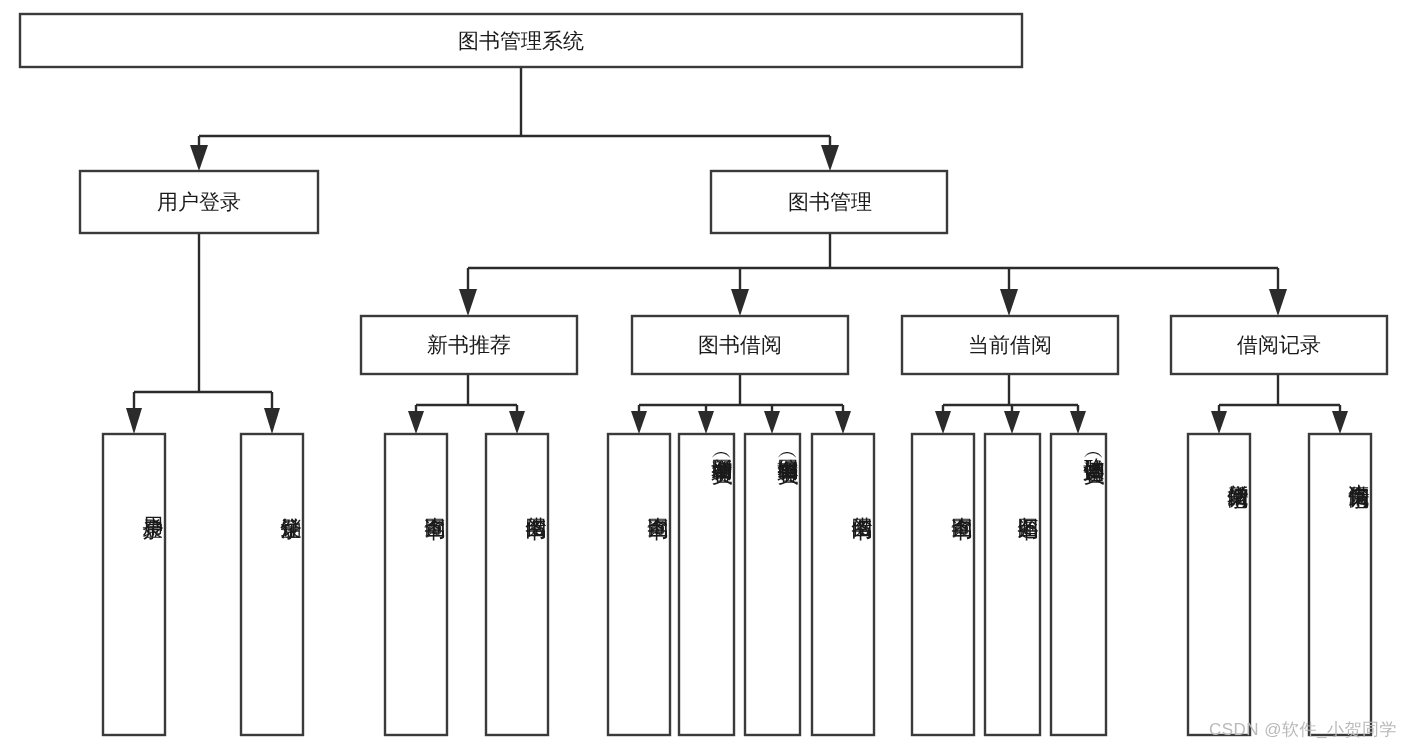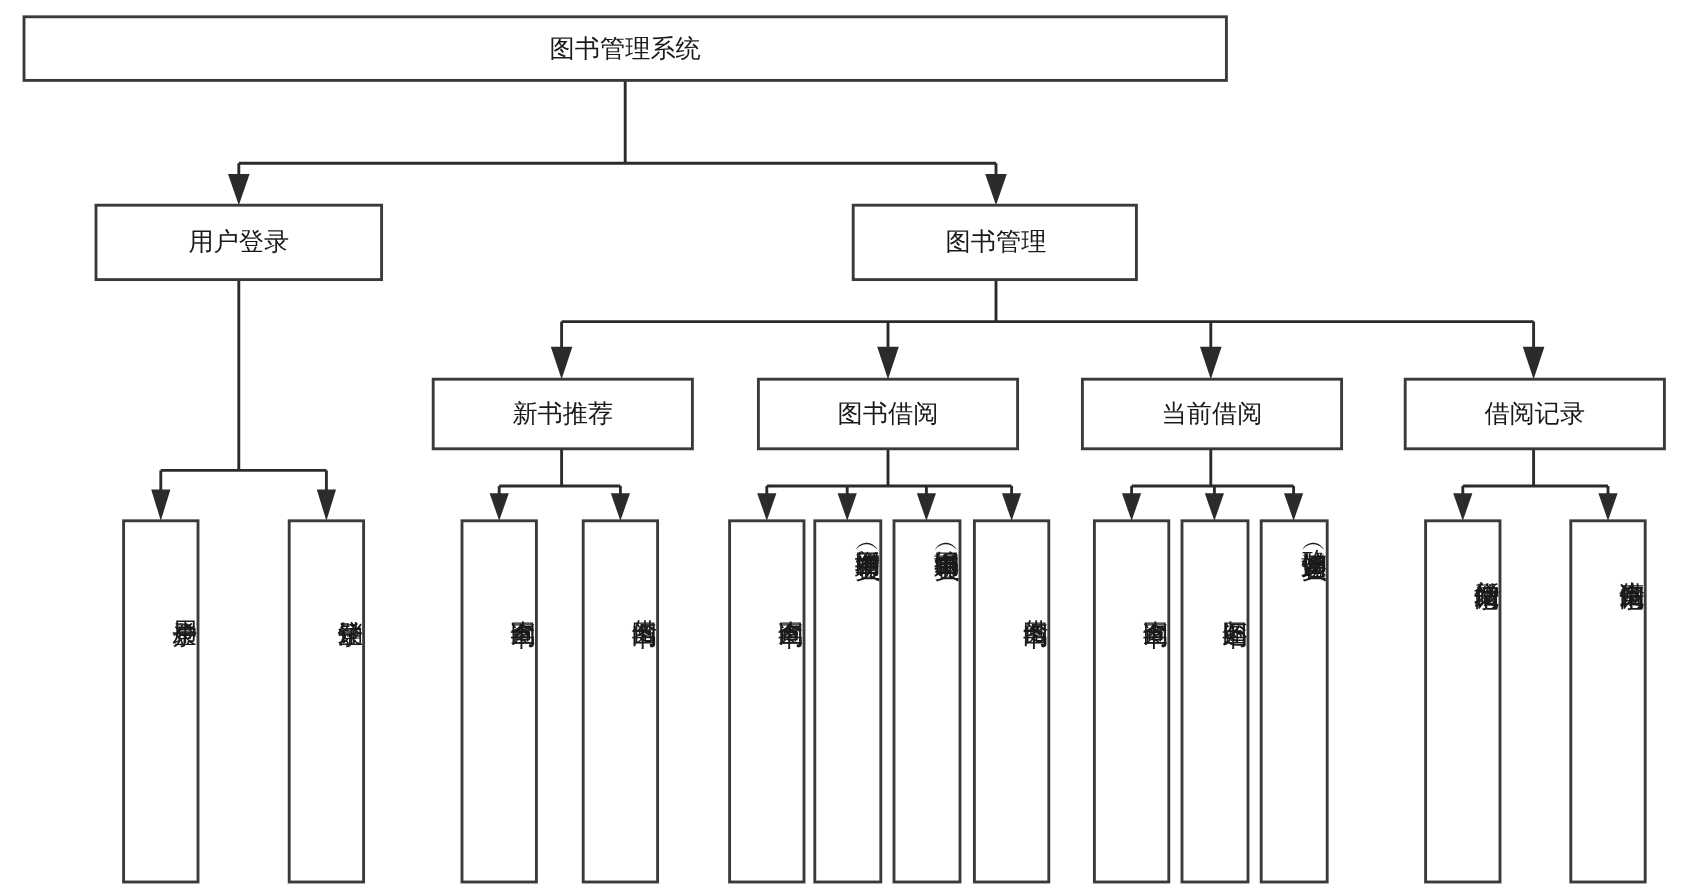--- a/index.html
+++ b/index.html
@@ -213,6 +213,7 @@
     <div class="leaf-label" style="left:1309px; top:467px; width:62px;">查询借阅记录</div>
   </div>
 
+  <div class="watermark">CSDN @软件_小贺同学</div>
 </div>
 
 </body></html>

